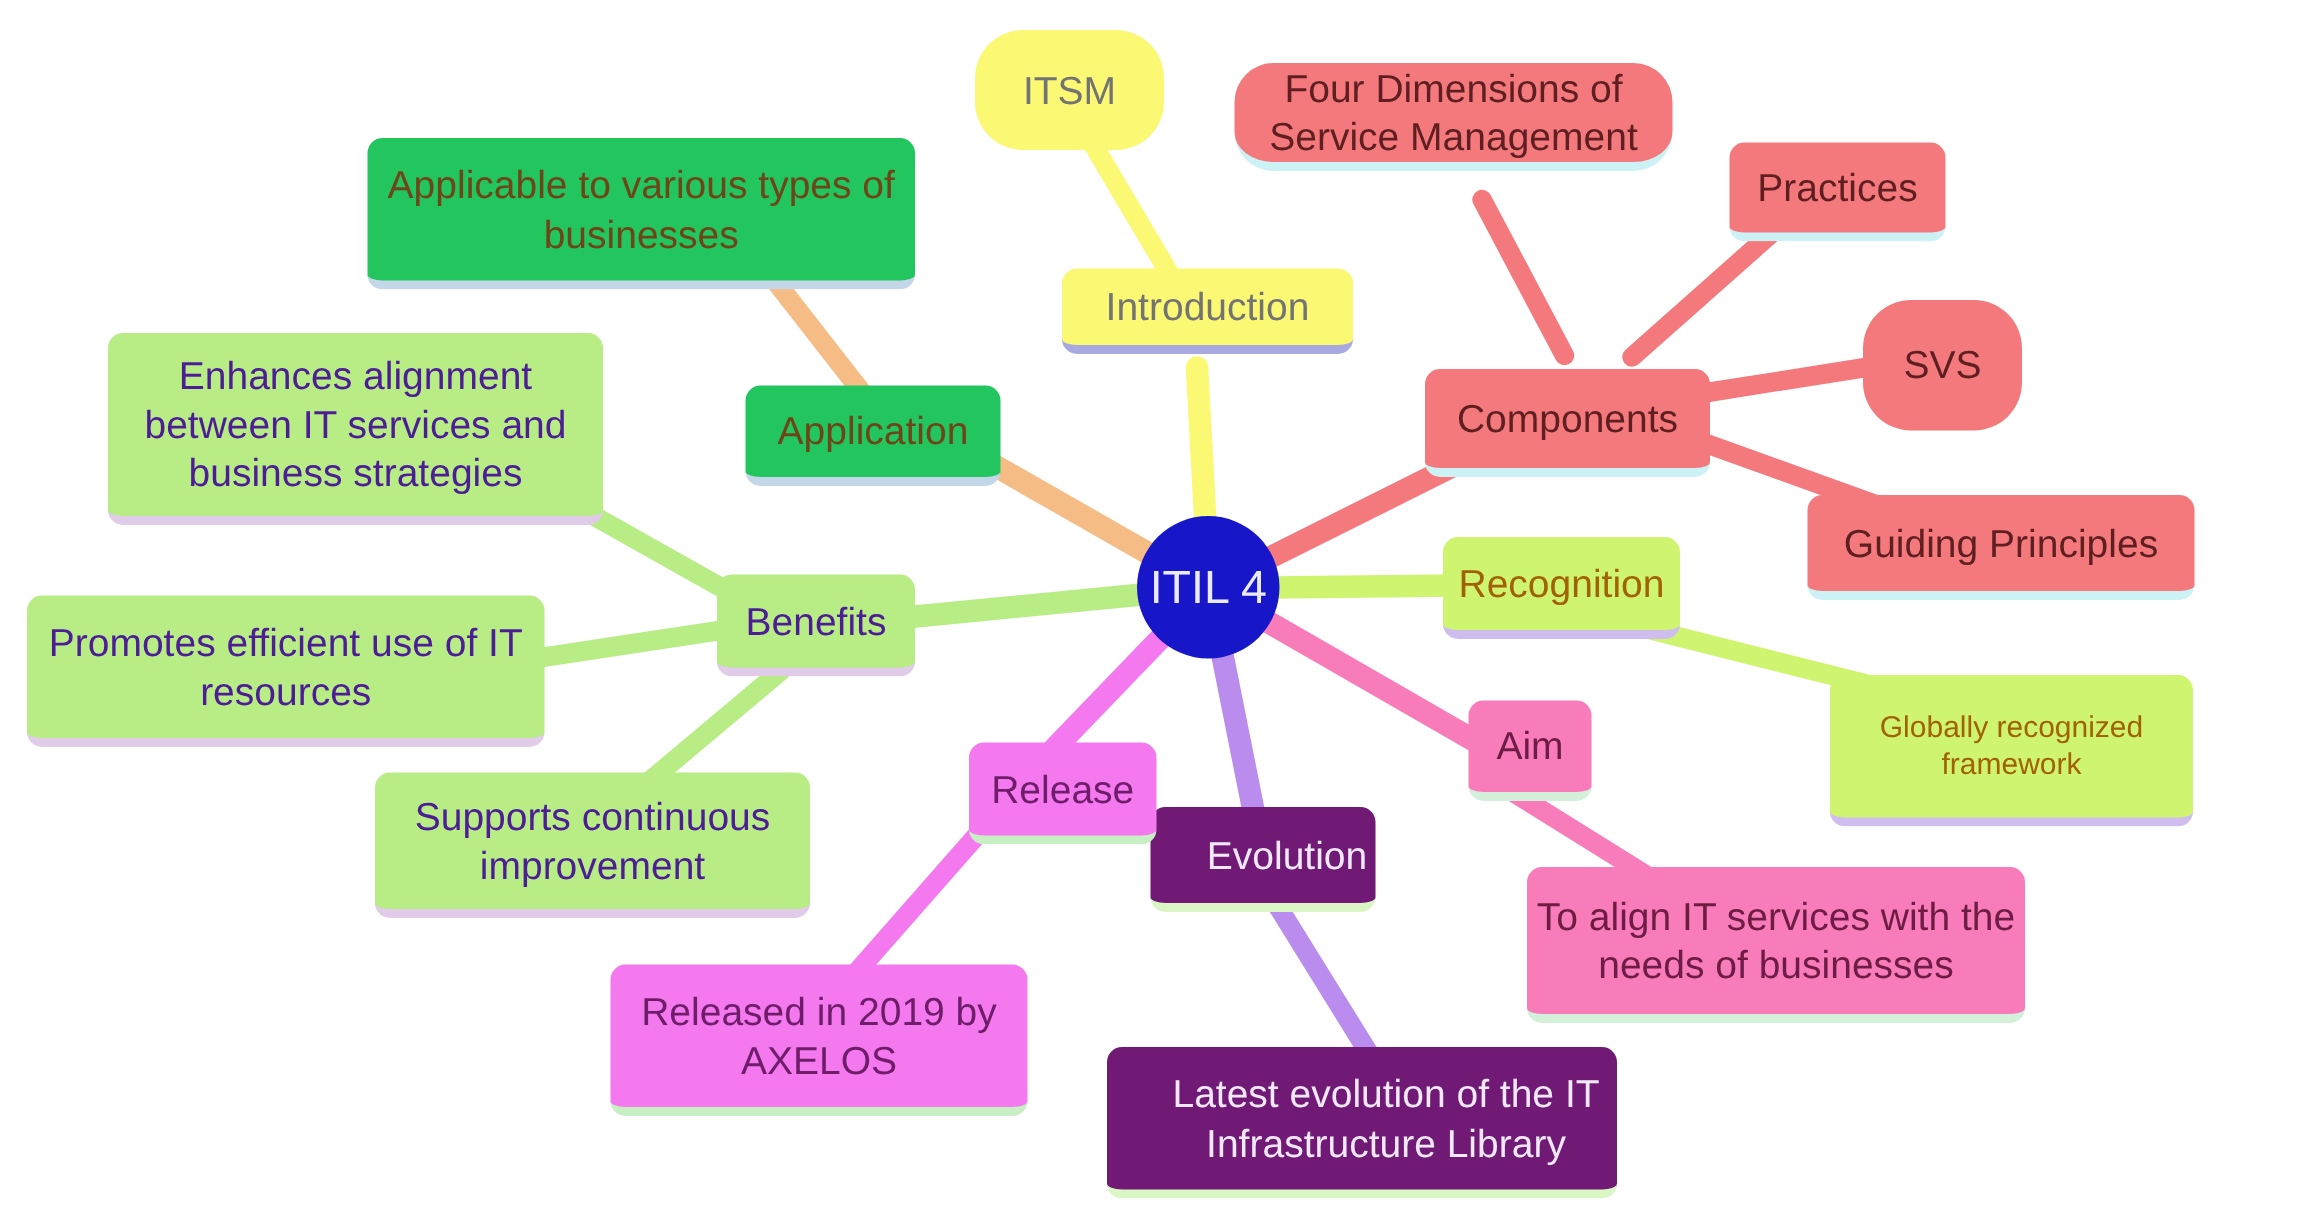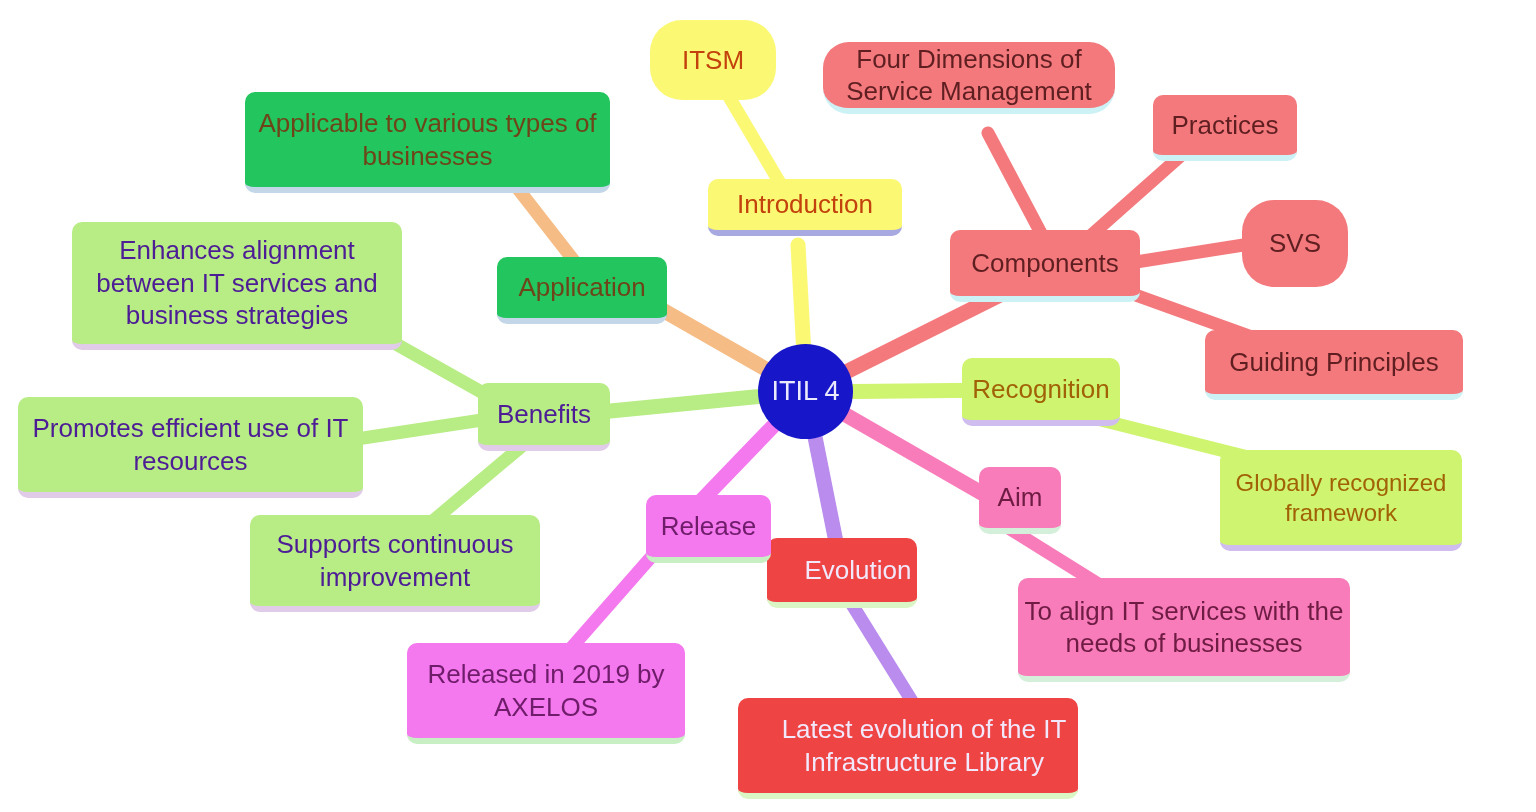--- a/index.html
+++ b/index.html
@@ -16,7 +16,7 @@
   }
   .accent { border-bottom:6px solid; }
   .round { border-radius:32px; }
-  .c-yellow     { background:#fbf873; color:#c2410c; border-color:#a9a9e2; }
+  .c-yellow     { background:#fbf873; color:#737373; border-color:#a9a9e2; }
   .c-salmon     { background:#f4797d; color:#5f1f21; border-color:#cdf2f6; }
   .c-yellowgreen{ background:#cff46f; color:#a16207; border-color:#d0bdf0; }
   .c-pink       { background:#f87cba; color:#6f1c44; border-color:#d5f0da; }

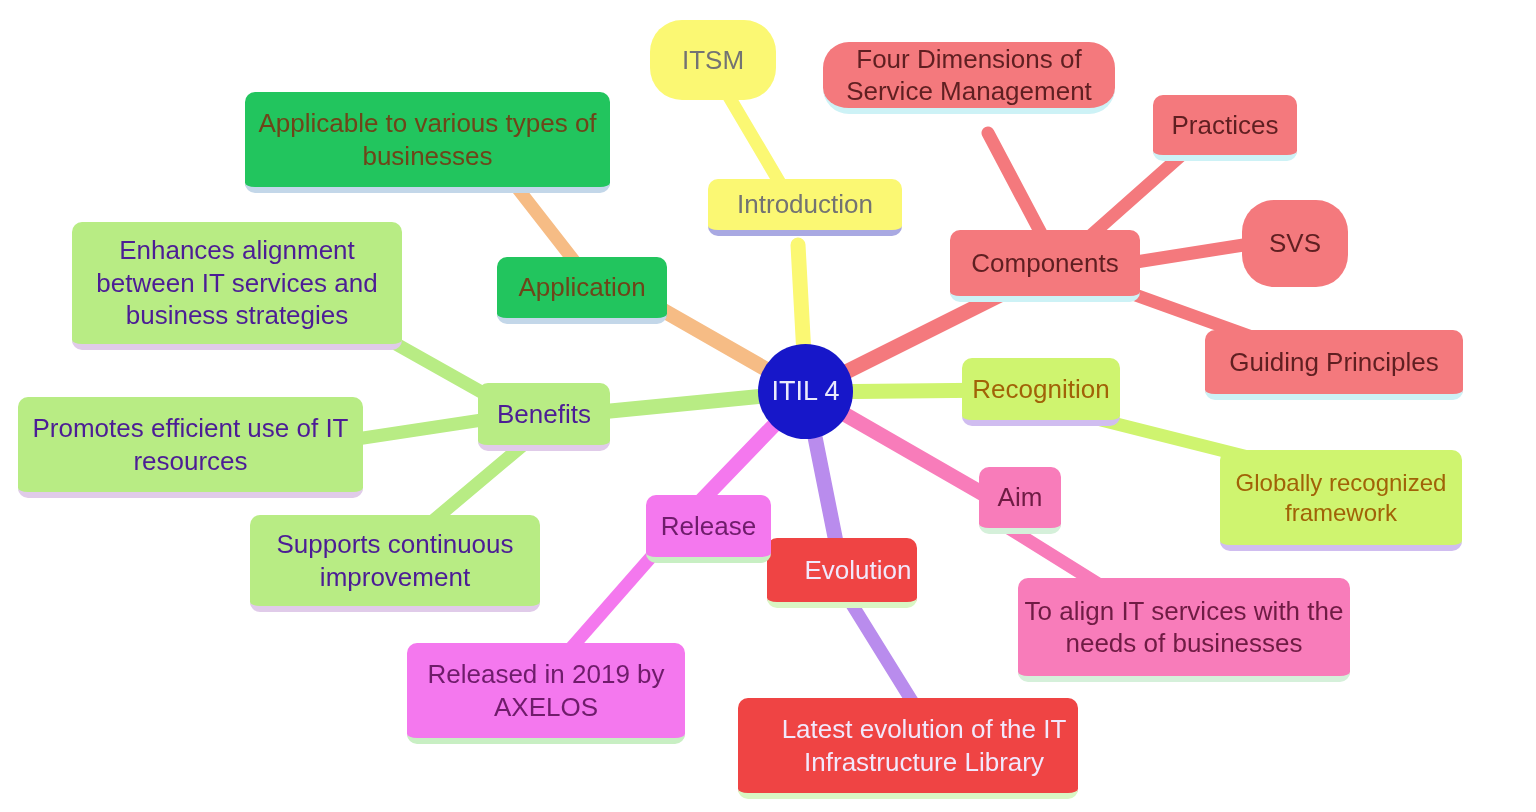--- a/index.html
+++ b/index.html
@@ -36,7 +36,7 @@
   #n-practices   { left:1153px; top:95px;  width:144px; height:66px;  }
   #n-svs         { left:1242px; top:200px; width:106px; height:87px;  }
   #n-guiding     { left:1205px; top:330px; width:258px; height:70px;  }
-  #n-components  { left:950px;  top:230px; width:190px; height:72px;  }
+  #n-components  { left:950px;  top:246px; width:190px; height:72px;  }
   #n-recognition { left:962px;  top:358px; width:158px; height:68px;  }
   #n-globally    { left:1220px; top:450px; width:242px; height:101px; font-size:24px; }
   #n-aim         { left:950px;  top:467px; width:82px;  height:67px;margin-left:29px;  }

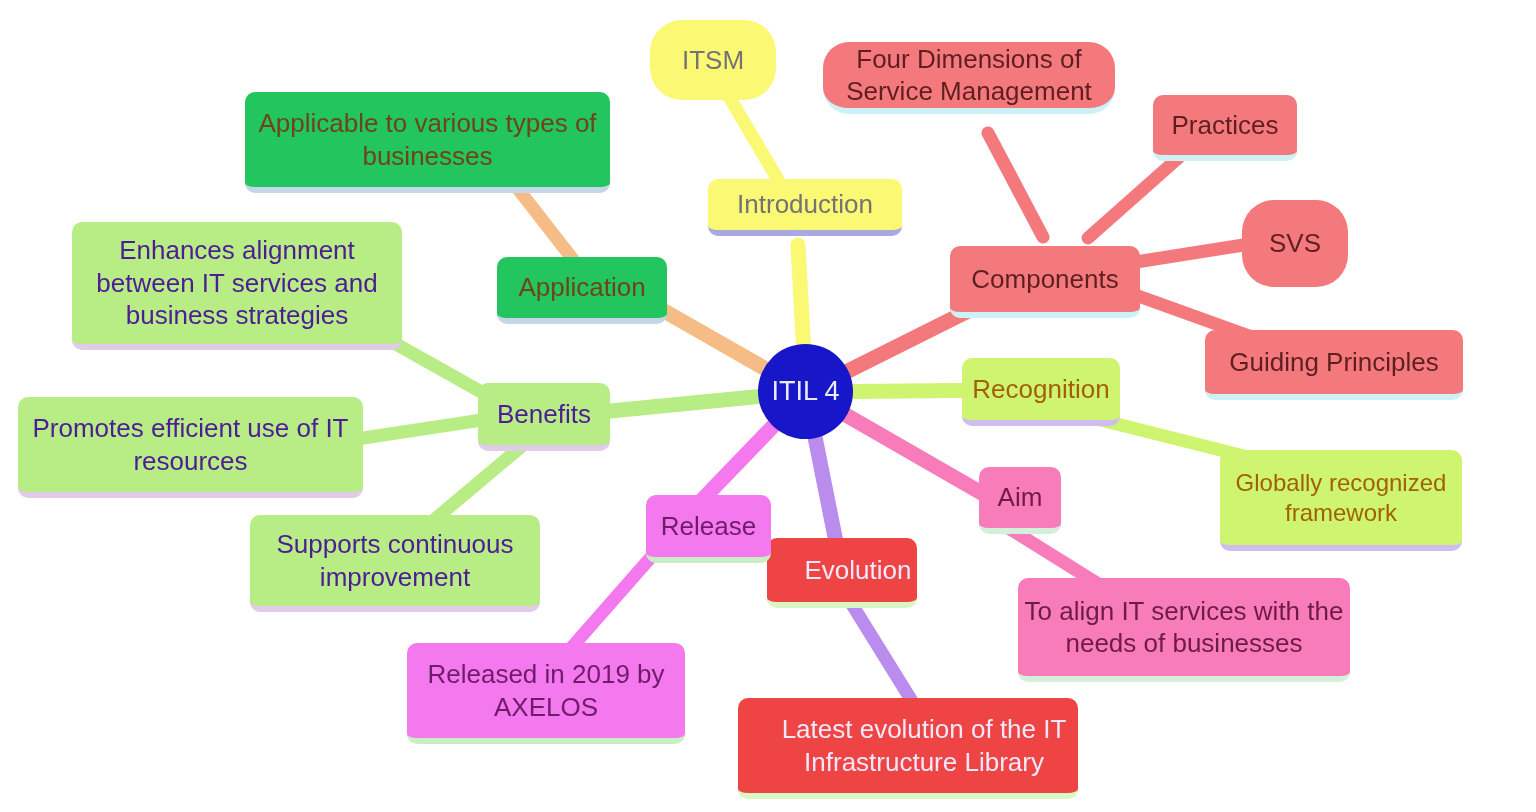--- a/index.html
+++ b/index.html
@@ -27,7 +27,7 @@
   .center-node {
     position:absolute; left:758px; top:344px; width:95px; height:95px;
     border-radius:50%; background:#1717c9; color:#eaeafc;
-    display:flex; align-items:center; justify-content:center; font-size:27px;
+    display:flex; align-items:center; justify-content:center; font-size:31px;
   }
   
   #n-itsm        { left:650px;  top:20px;  width:126px; height:80px;  }

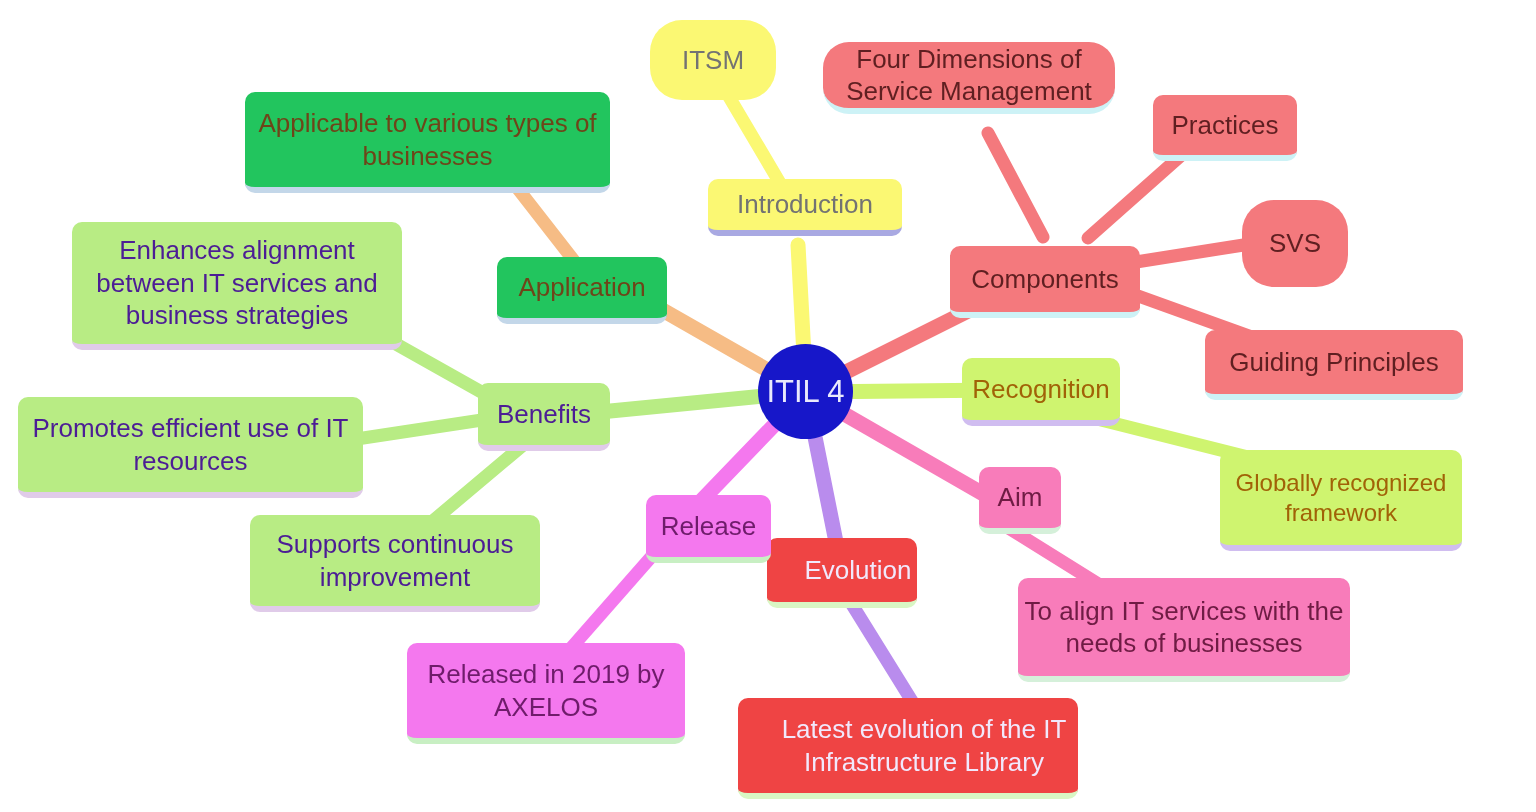--- a/index.html
+++ b/index.html
@@ -38,7 +38,7 @@
   #n-guiding     { left:1205px; top:330px; width:258px; height:70px;  }
   #n-components  { left:950px;  top:246px; width:190px; height:72px;  }
   #n-recognition { left:962px;  top:358px; width:158px; height:68px;  }
-  #n-globally    { left:1220px; top:450px; width:242px; height:101px; font-size:24px; }
+  #n-globally    { left:1220px; top:450px; width:242px; height:101px; font-size:20px; }
   #n-aim         { left:950px;  top:467px; width:82px;  height:67px;margin-left:29px;  }
   #n-toalign     { left:1018px; top:578px; width:332px; height:104px; }
   #n-evolution   { left:767px;  top:538px; width:150px; height:70px;  }

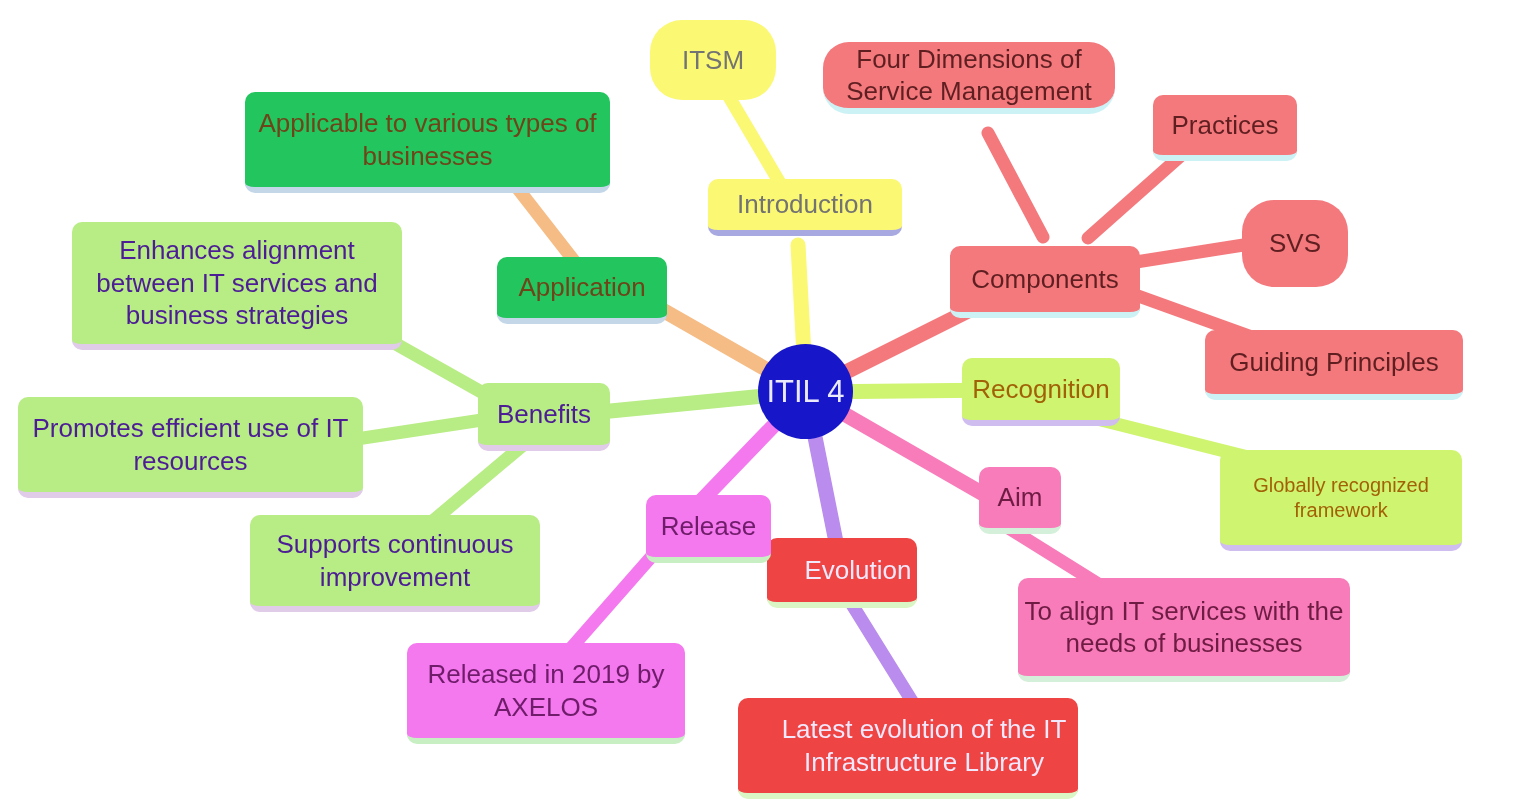--- a/index.html
+++ b/index.html
@@ -20,7 +20,7 @@
   .c-salmon     { background:#f4797d; color:#5f1f21; border-color:#cdf2f6; }
   .c-yellowgreen{ background:#cff46f; color:#a16207; border-color:#d0bdf0; }
   .c-pink       { background:#f87cba; color:#6f1c44; border-color:#d5f0da; }
-  .c-purple     { background:#ef4444; color:#f1e8fc; border-color:#d9f6c4;padding-left:36px; }
+  .c-purple     { background:#701a75; color:#f1e8fc; border-color:#d9f6c4;padding-left:36px; }
   .c-magenta    { background:#f478ee; color:#6f1c6b; border-color:#c8efc3; }
   .c-green      { background:#b8ec84; color:#4c1d95; border-color:#e0cbe9; }
   .c-orange     { background:#22c55e; color:#6e4519; border-color:#c3d7e9; }

